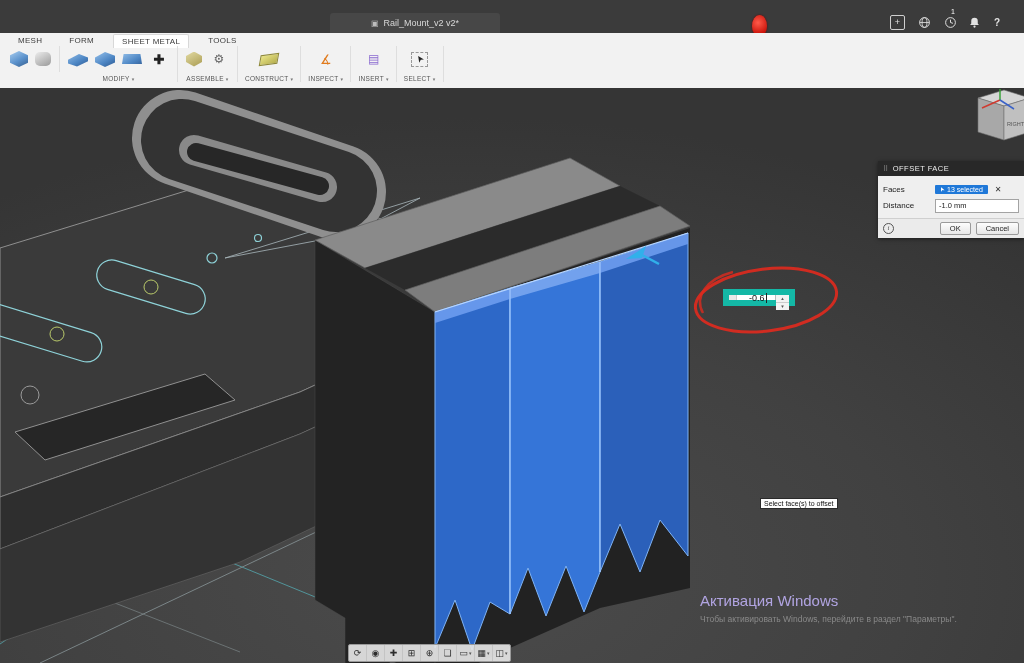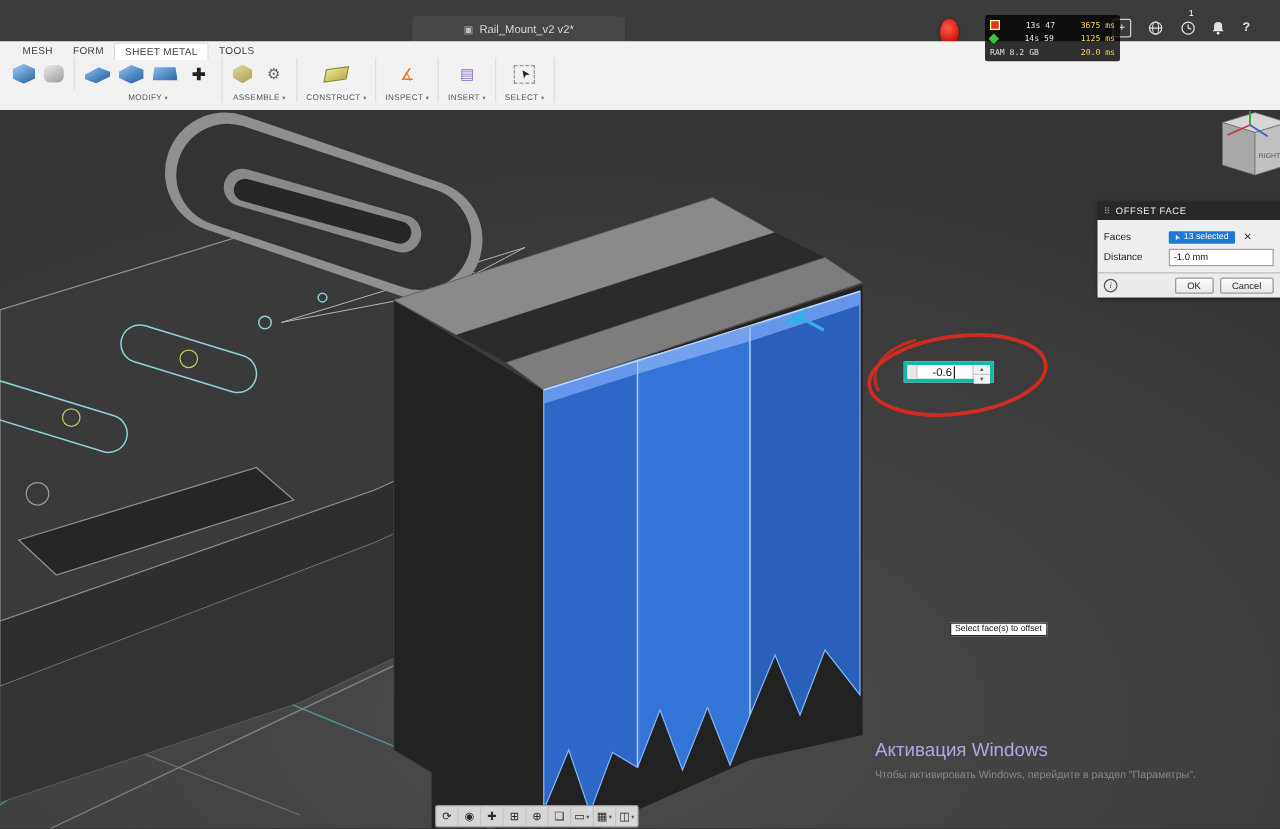--- a/index.html
+++ b/index.html
@@ -134,22 +134,6 @@
     </div>
     <div class="record"></div>
 
-    <div class="hud">
-      <div class="hud-row">
-        <span class="sq"></span>
-        <span>13s 47</span>
-        <span class="y">3675 ms</span>
-      </div>
-      <div class="hud-row">
-        <span class="dia"></span>
-        <span>14s 59</span>
-        <span class="y">1125 ms</span>
-      </div>
-      <div class="hud-row">
-        <span class="ram">RAM 8.2 GB</span>
-        <span class="y">20.0 ms</span>
-      </div>
-    </div>
 
     <div class="appicons">
       <div class="plusbox">+</div>

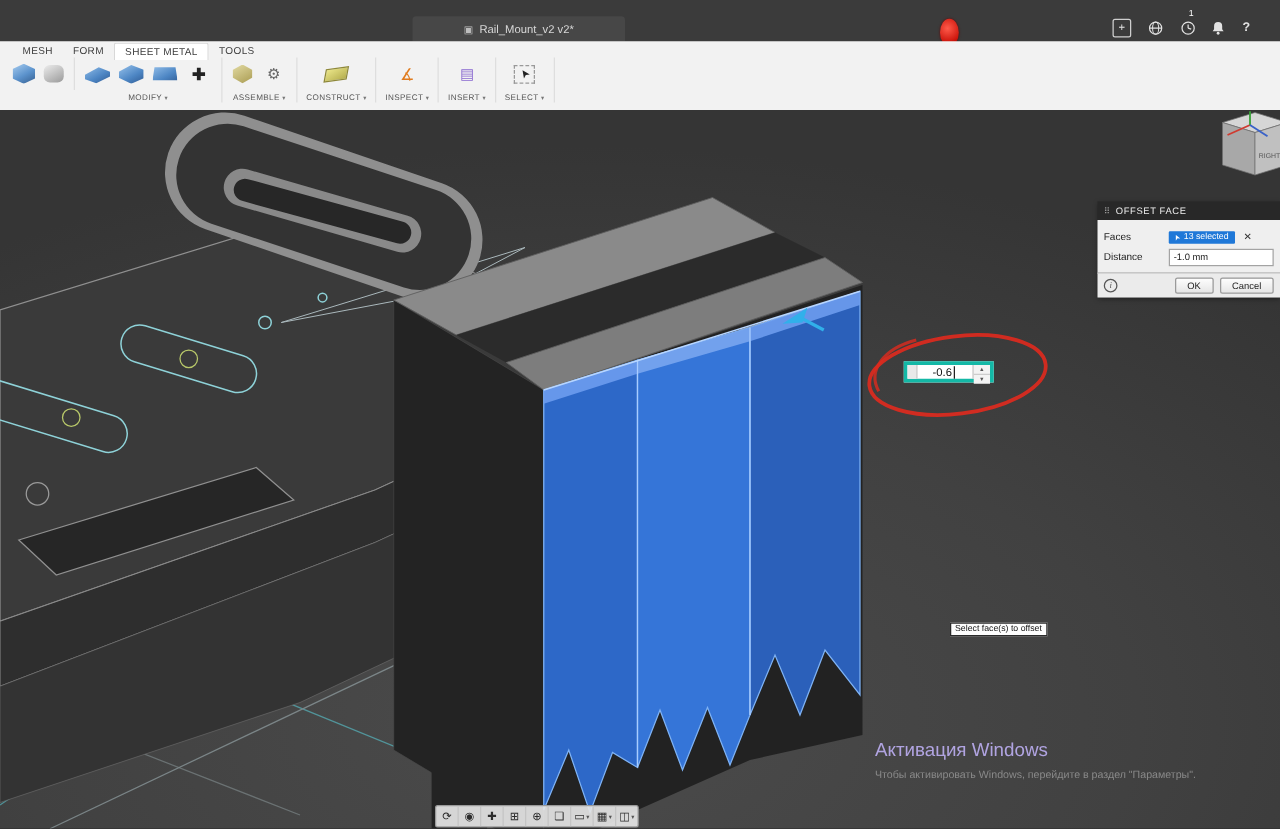--- a/index.html
+++ b/index.html
@@ -36,7 +36,7 @@
   
   .ribbon{position:absolute;top:33px;left:0;right:0;height:55px;background:#f2f2f2;
           border-bottom:1px solid #c9c9c9;}
-  .tabs{position:absolute;top:1px;left:10px;display:flex;gap:0;font-size:8px;color:#3c3c3c;}
+  .tabs{position:absolute;top:1px;left:10px;display:flex;gap:11px;font-size:8px;color:#3c3c3c;}
   .tab{padding:2px 8px;letter-spacing:.3px;}
   .tab.active{background:#ffffff;border:1px solid #d8d8d8;border-bottom:none;border-radius:2px 2px 0 0;}
   .groups{position:absolute;top:13px;left:2px;display:flex;align-items:flex-start;}

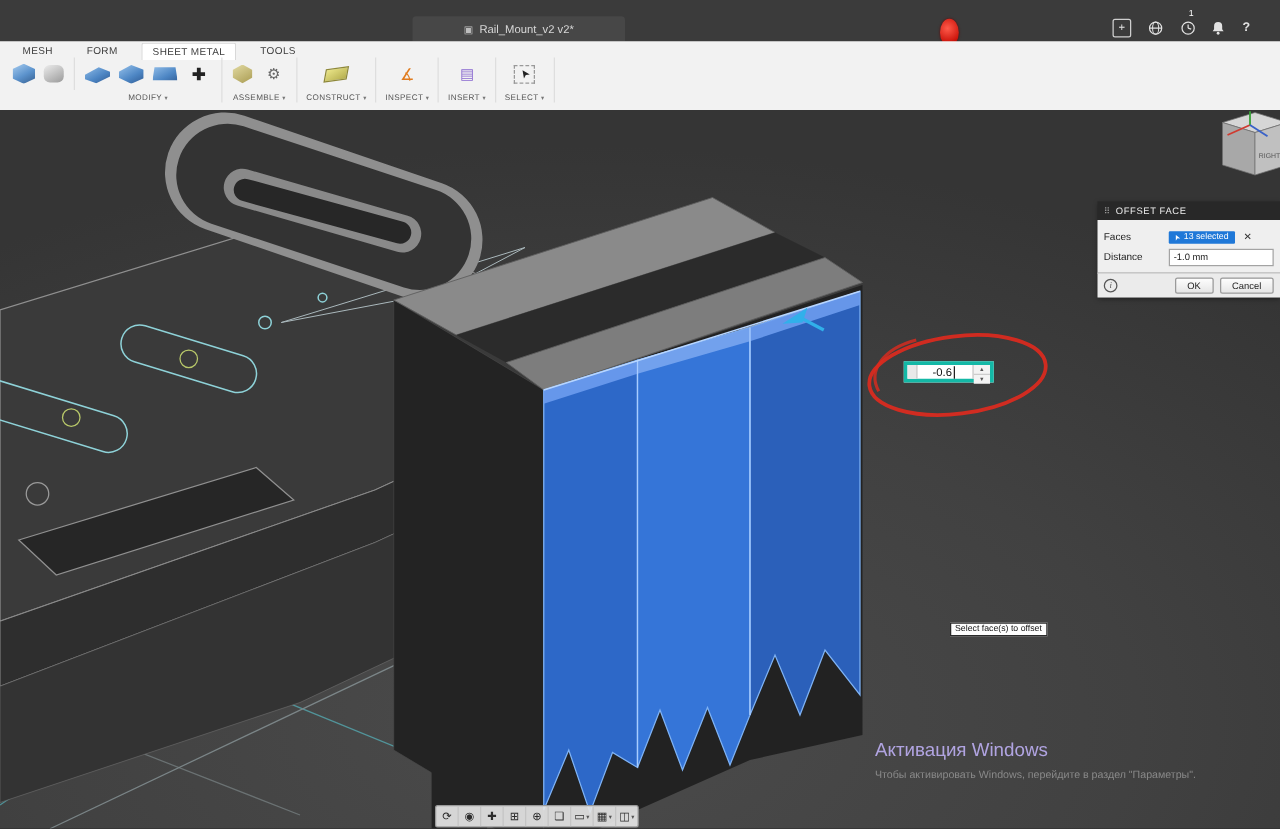--- a/index.html
+++ b/index.html
@@ -93,7 +93,7 @@
 
   
   .flt{position:absolute;left:723px;top:289px;width:72px;height:17px;background:#fff;
-       border:3px solid #14b8a6;display:flex;z-index:20;box-sizing:border-box;}
+       border:6px solid #14b8a6;display:flex;z-index:20;box-sizing:border-box;}
   .flt .grip2{width:7px;background:#e9e9e9;border-right:1px solid #ccc;}
   .flt .val{flex:1;display:flex;align-items:center;padding-left:12px;font-size:9px;color:#111;}
   .flt .caret{width:1px;height:10px;background:#222;margin-left:1px;}

